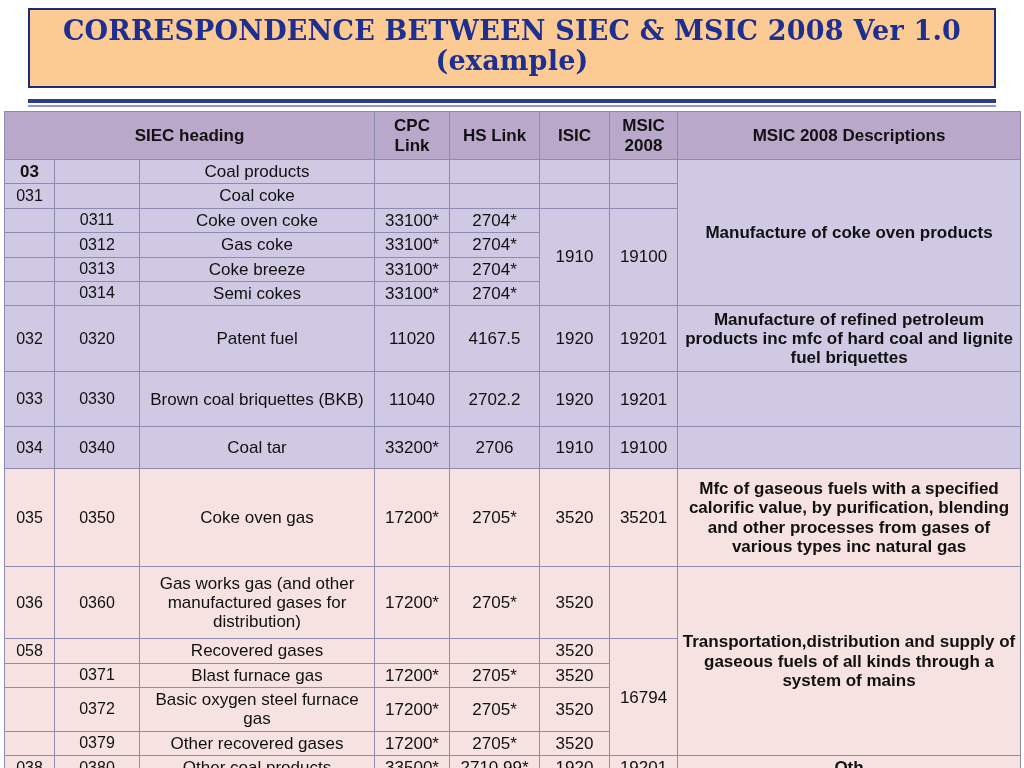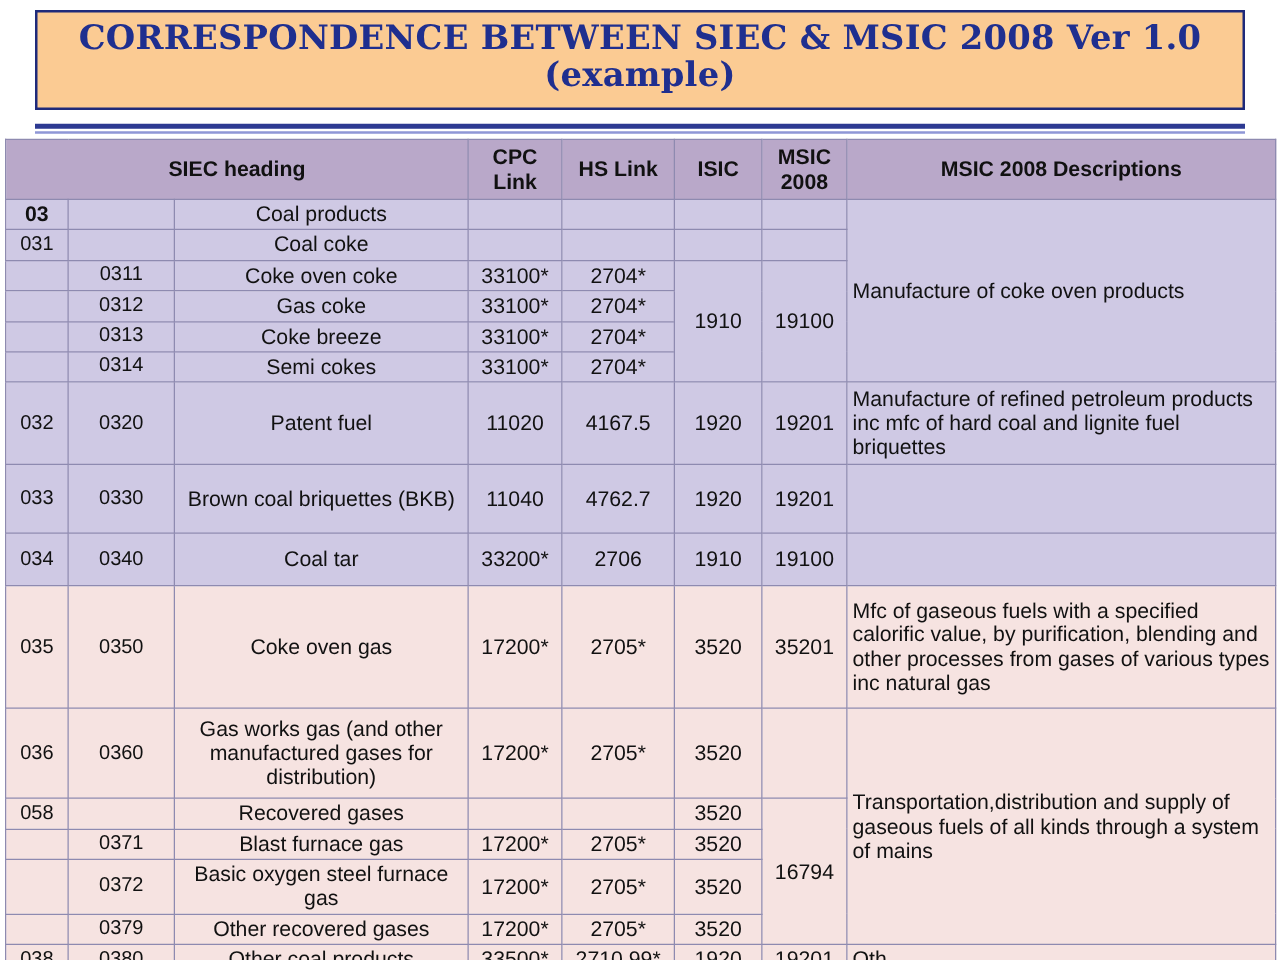--- a/index.html
+++ b/index.html
@@ -93,7 +93,7 @@
   td.mid { vertical-align: middle; }
   td.top { vertical-align: top; }
   
-  td.msicdesc { text-align: left; vertical-align: top; padding-top: 4px; }
+  td.msicdesc { text-align: center; vertical-align: top; padding-top: 4px; font-weight: bold; }
 </style>
 </head>
 <body>

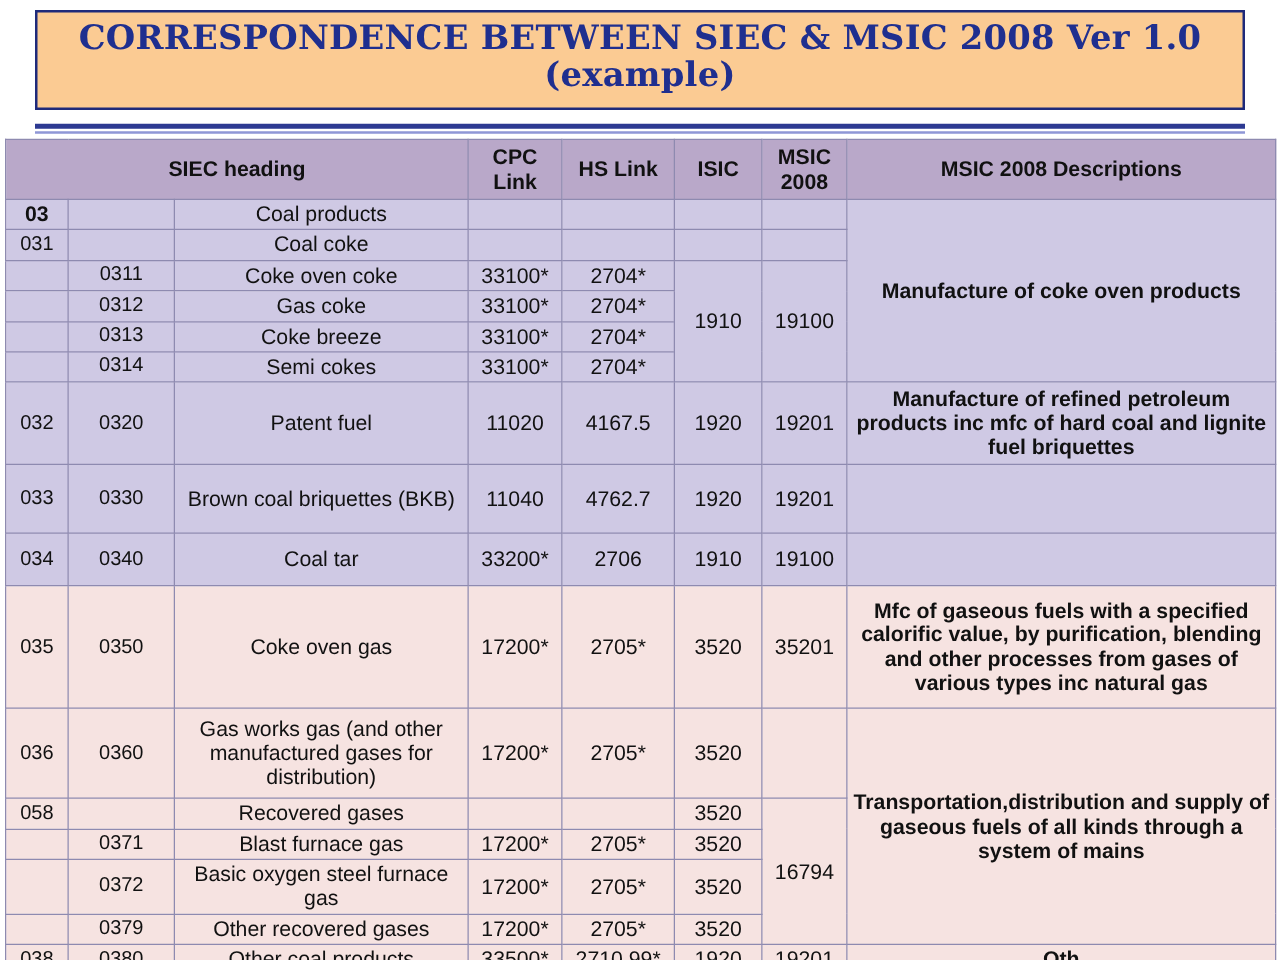--- a/index.html
+++ b/index.html
@@ -205,7 +205,7 @@
           <td class="code">0330</td>
           <td class="desc">Brown coal briquettes (BKB)</td>
           <td class="num">11040</td>
-          <td class="num">4762.7</td>
+          <td class="num">2702.2</td>
           <td class="num">1920</td>
           <td class="num">19201</td>
           <td class="msicdesc"></td>

